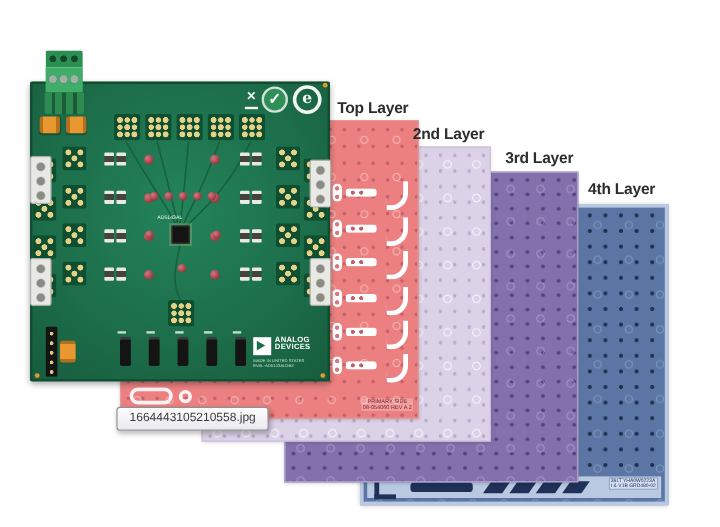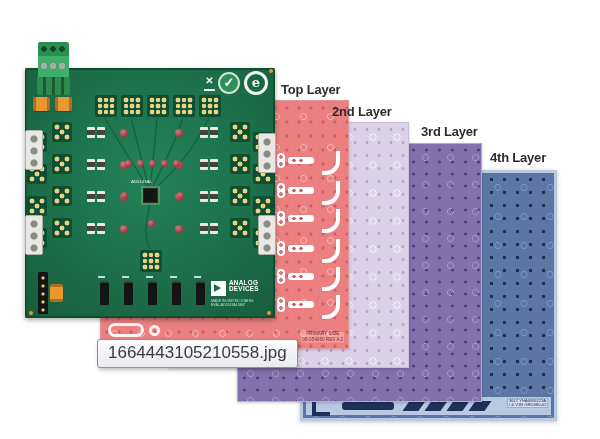--- a/index.html
+++ b/index.html
@@ -119,7 +119,7 @@
 <div id="stage">
 
   <div class="layer-label" style="left:281px;top:82px;">Top Layer</div>
-  <div class="layer-label" style="left:332px;top:104px;">2nd Layer</div>
+  <div class="layer-label" style="left:344px;top:104px;">2nd Layer</div>
   <div class="layer-label" style="left:421px;top:124px;">3rd Layer</div>
   <div class="layer-label" style="left:490px;top:150px;">4th Layer</div>
 

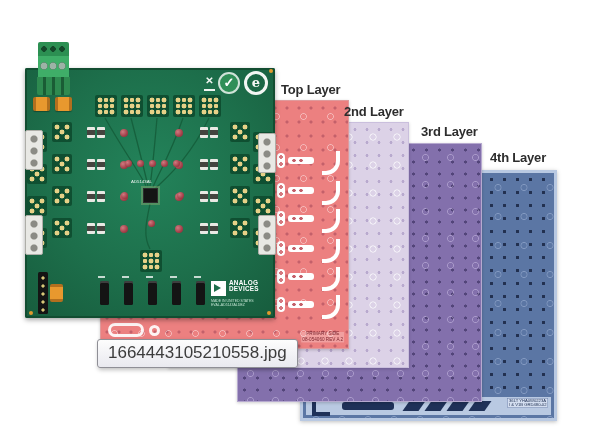--- a/index.html
+++ b/index.html
@@ -111,7 +111,7 @@
   
   #tooltip{position:absolute;left:97px;top:339px;z-index:100;padding:3px 10px 4px 10px;
     background:linear-gradient(180deg,#fdfdfd,#e9e9ef);border:1px solid #8f8f96;border-radius:3px;
-    box-shadow:1px 2px 4px rgba(0,0,0,0.25);font-size:17px;color:#3c3c3c;white-space:nowrap;}
+    box-shadow:1px 2px 4px rgba(0,0,0,0.25);font-size:10px;color:#3c3c3c;white-space:nowrap;}
 </style>
 </head>
 <body>

